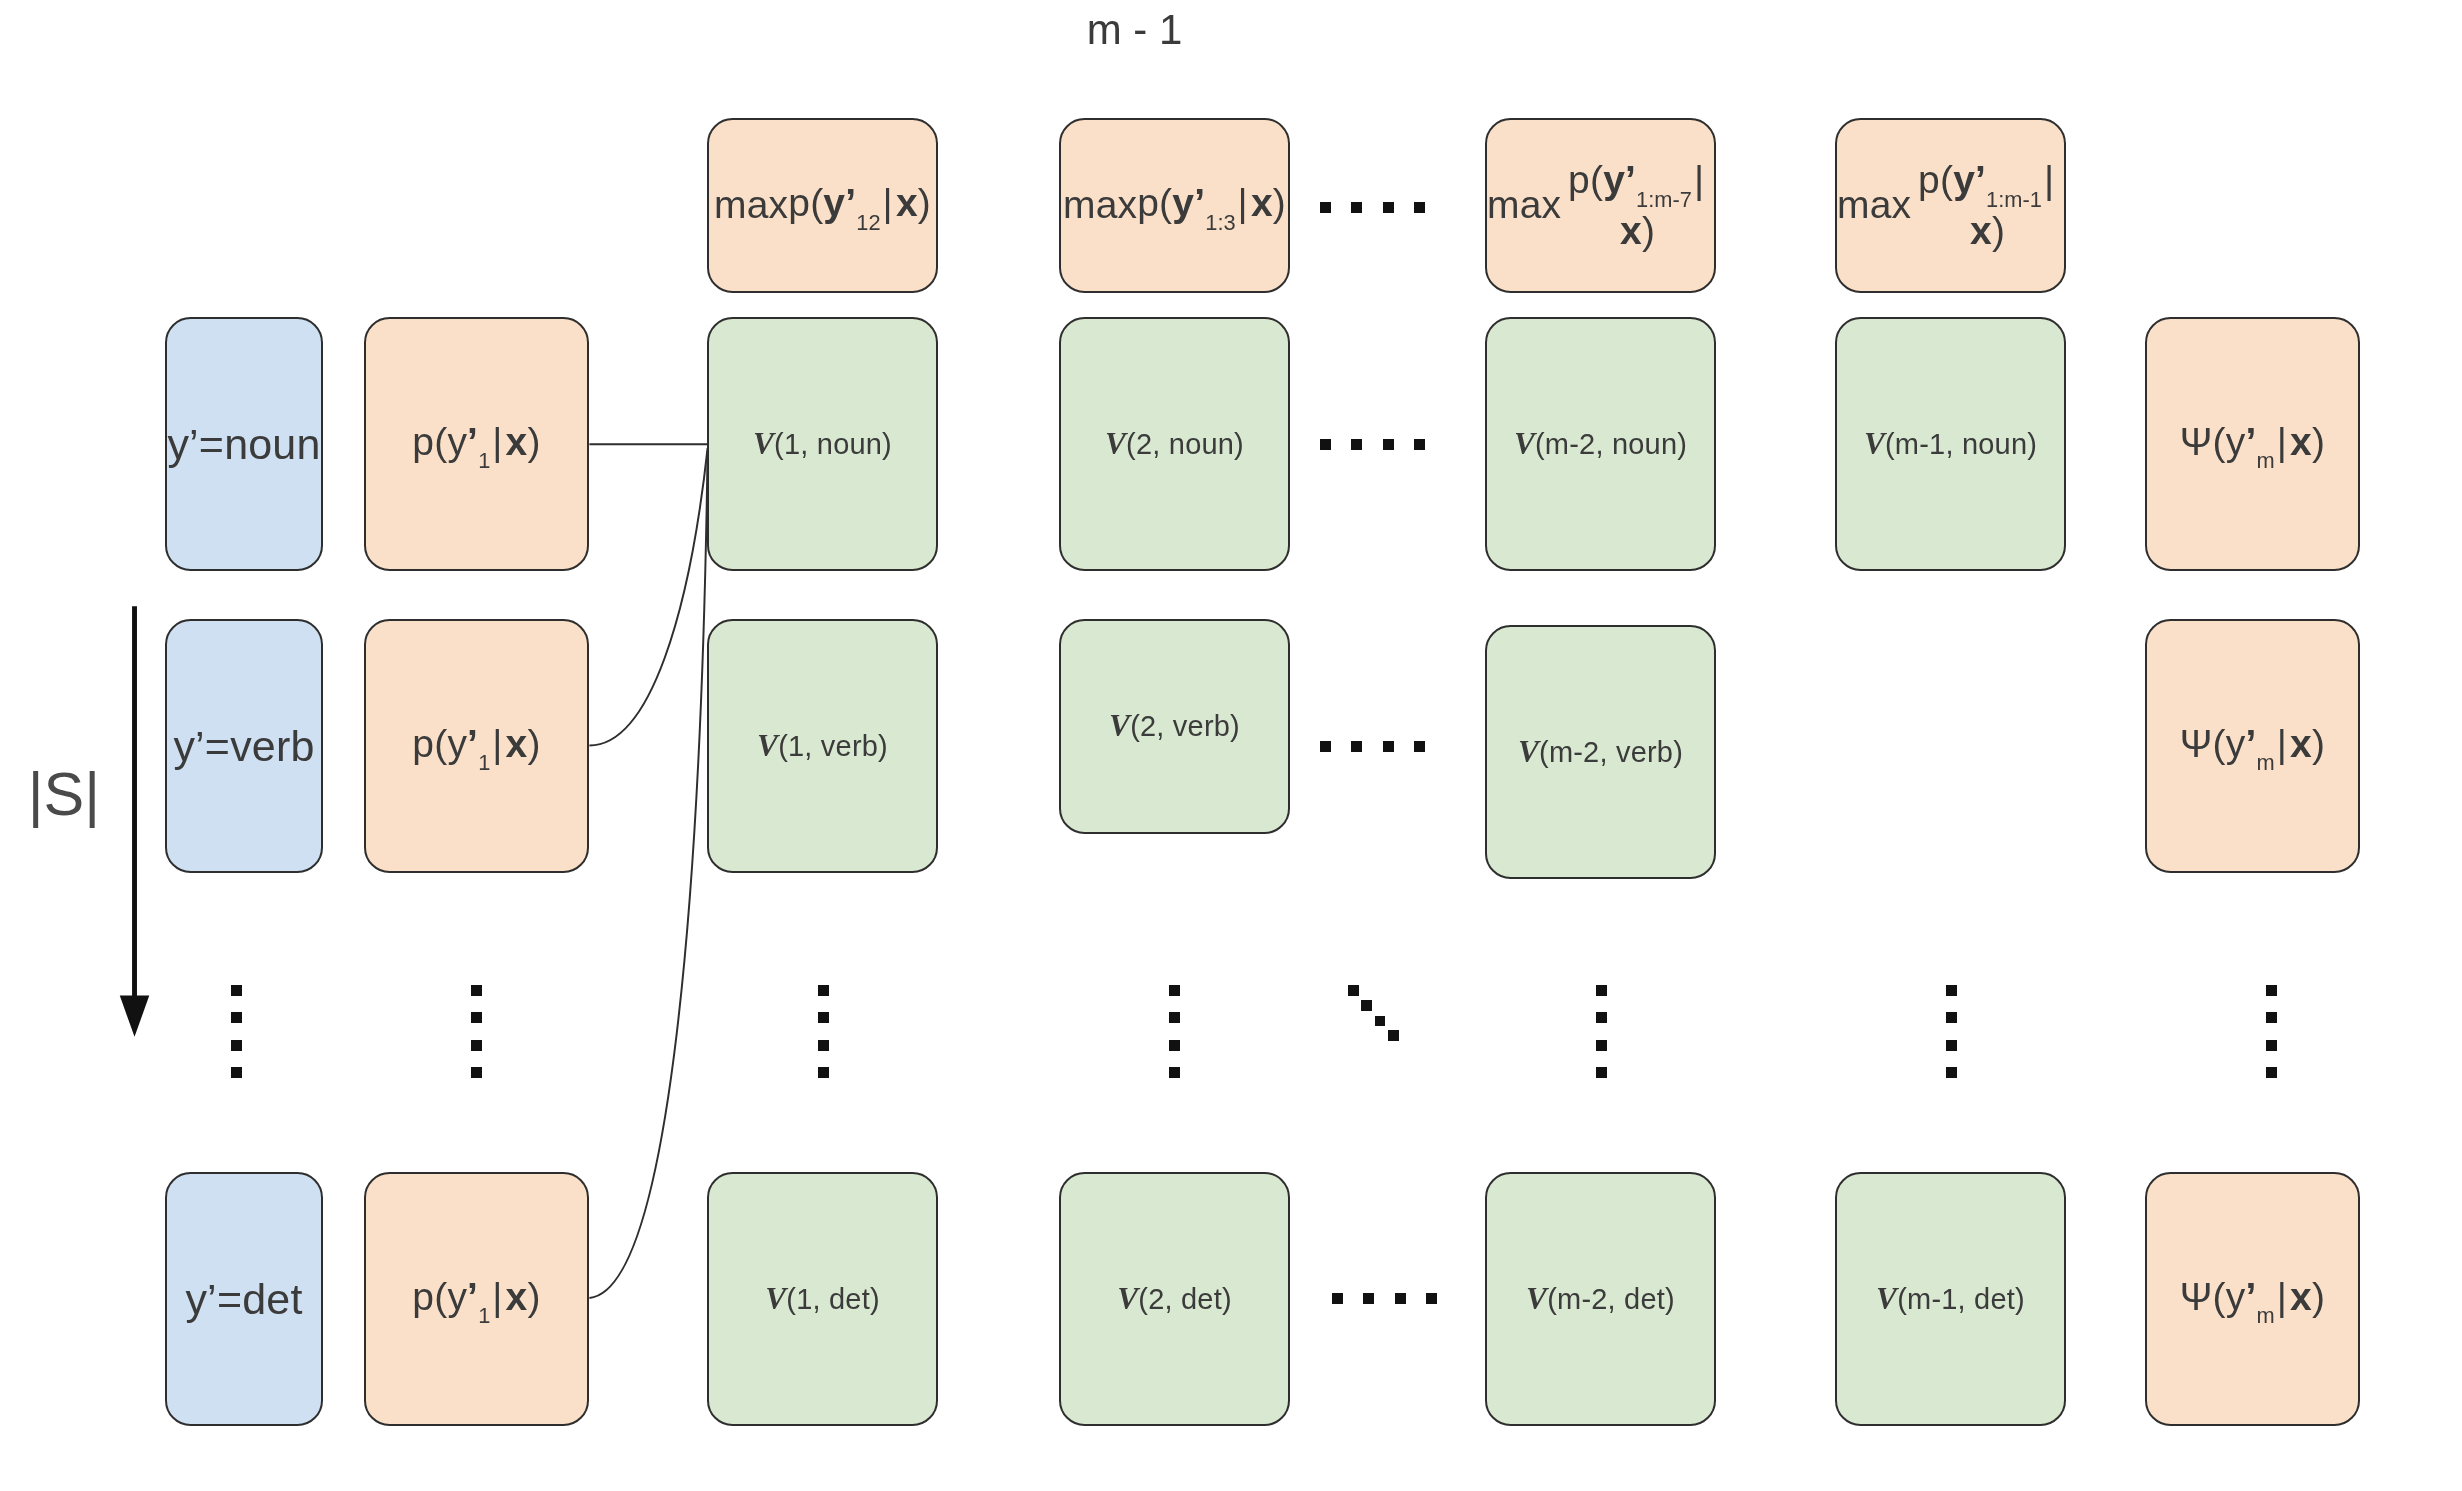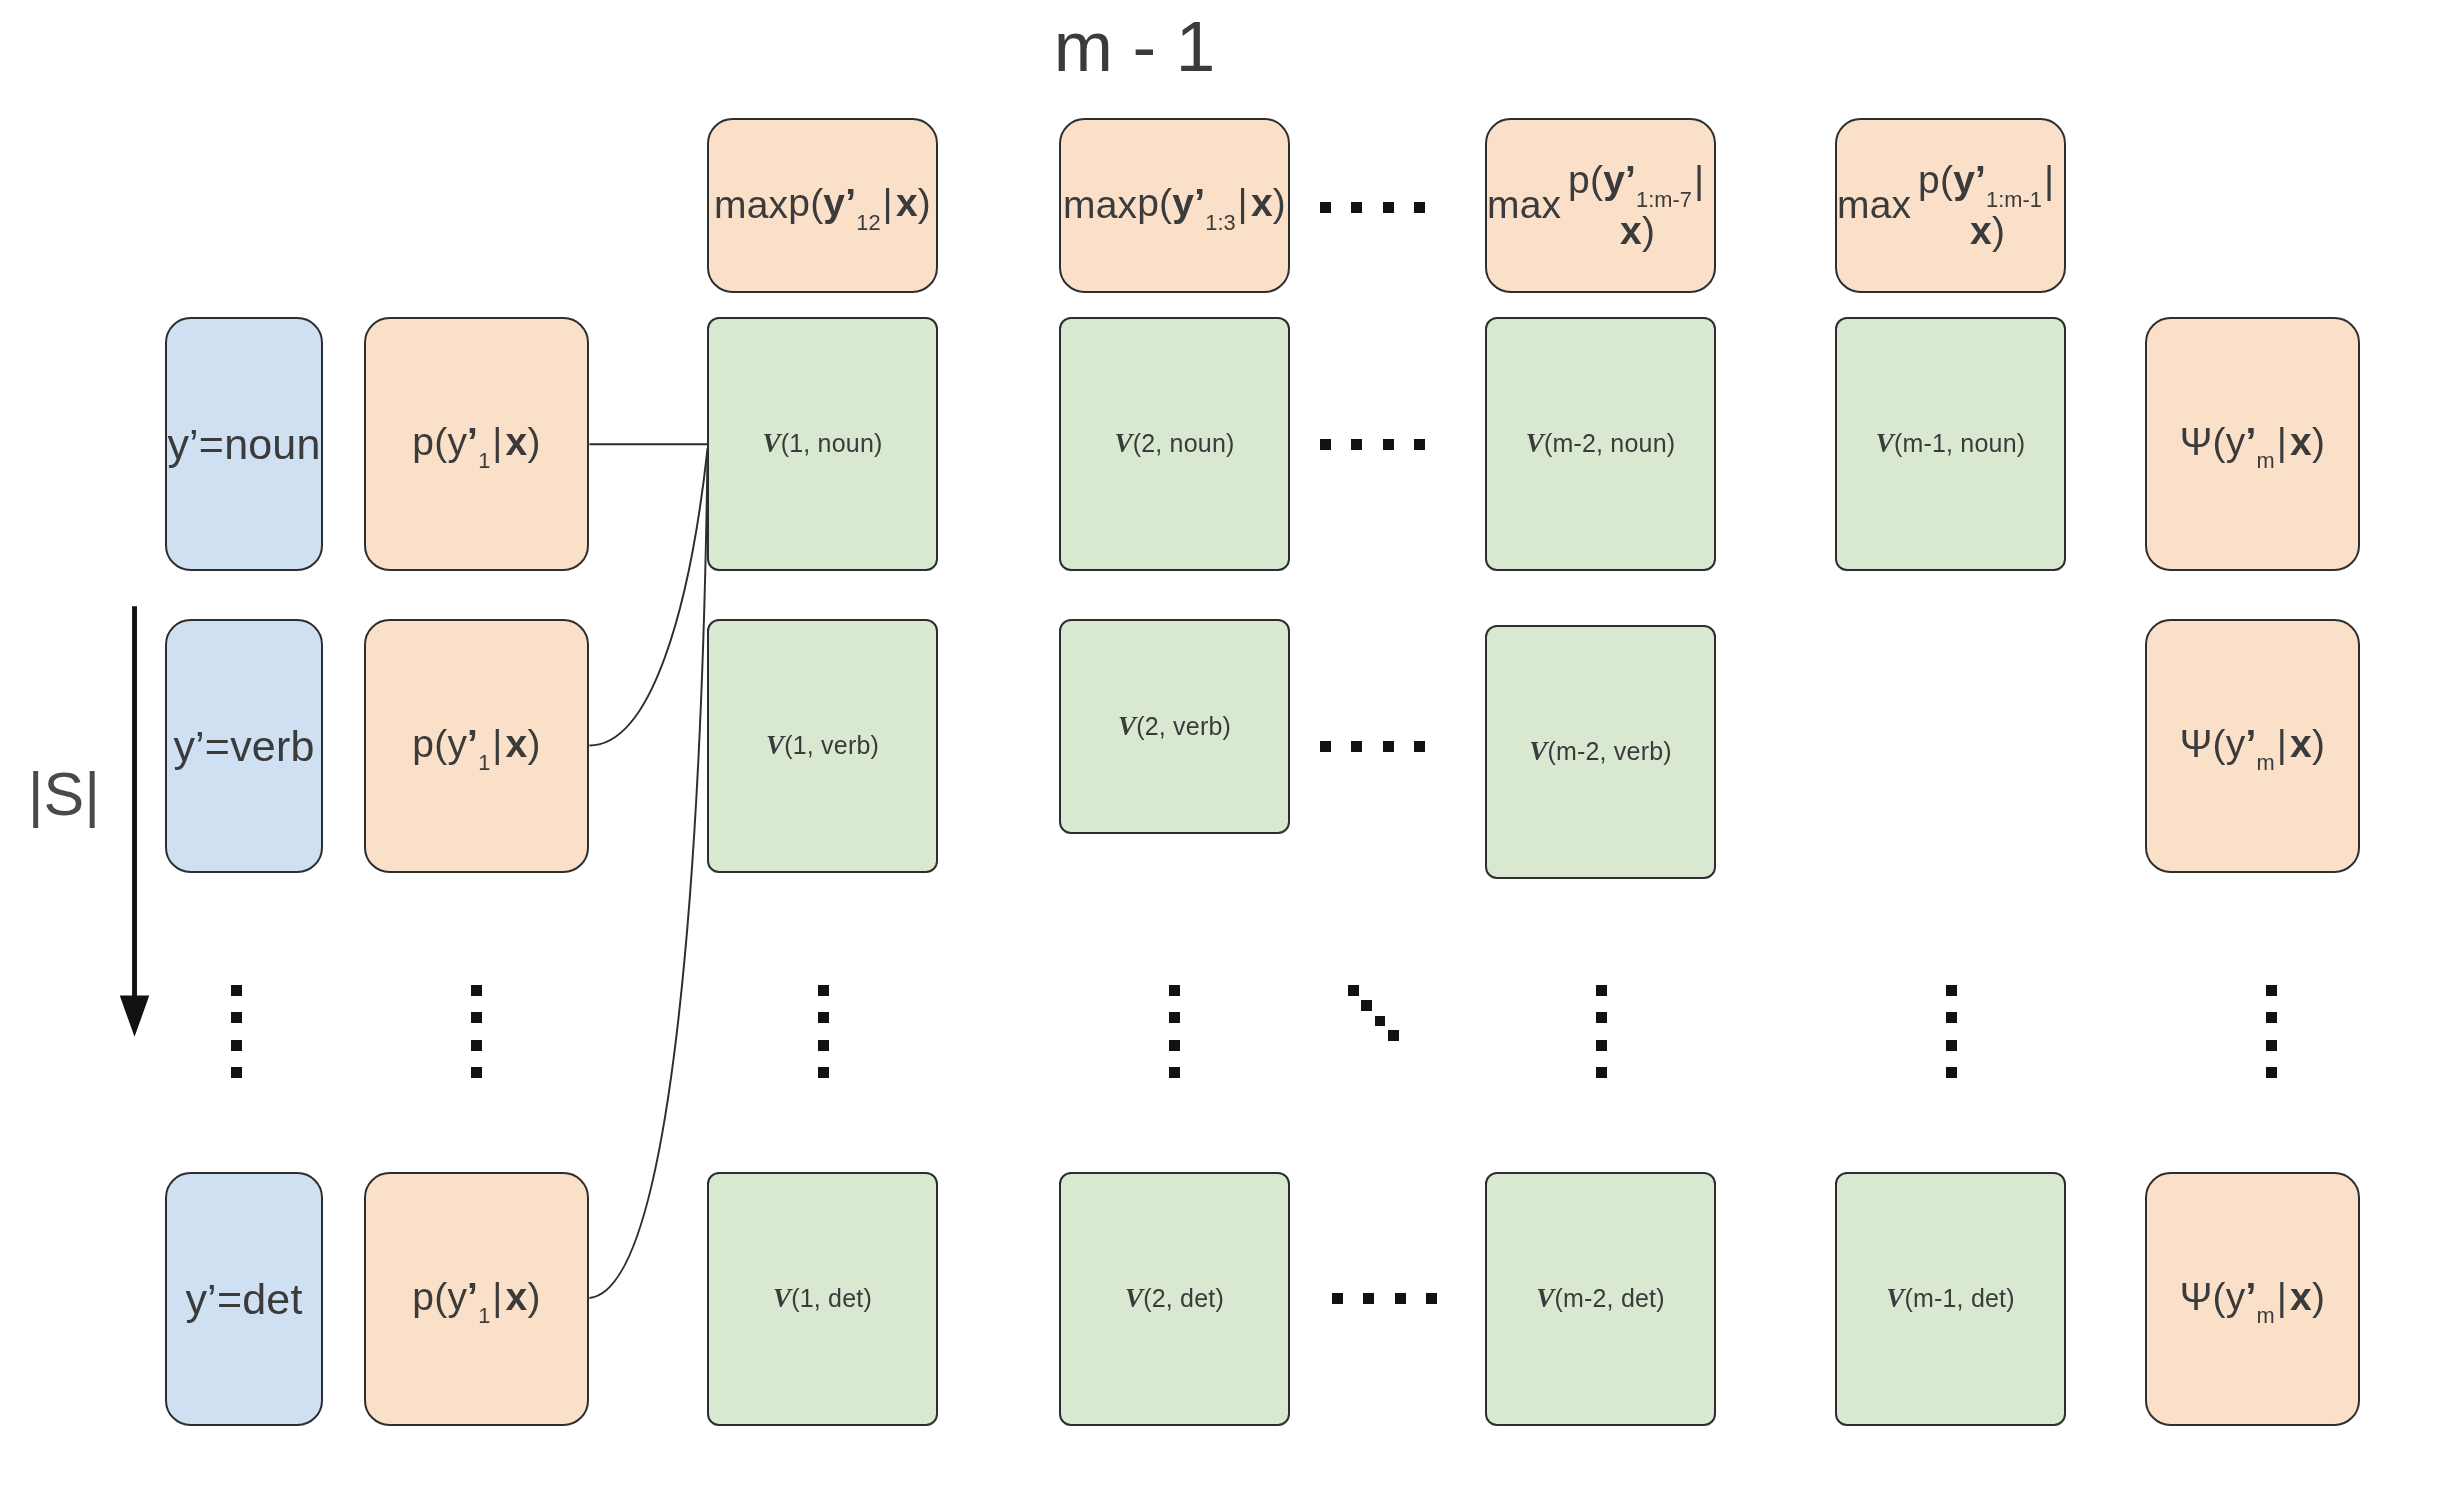--- a/index.html
+++ b/index.html
@@ -69,7 +69,7 @@
     top: 5.9px;
     width: 2269px;
     text-align: center;
-    font-size: 71px;
+    font-size: 42px;
     color: #3b3b3b;
   }
 

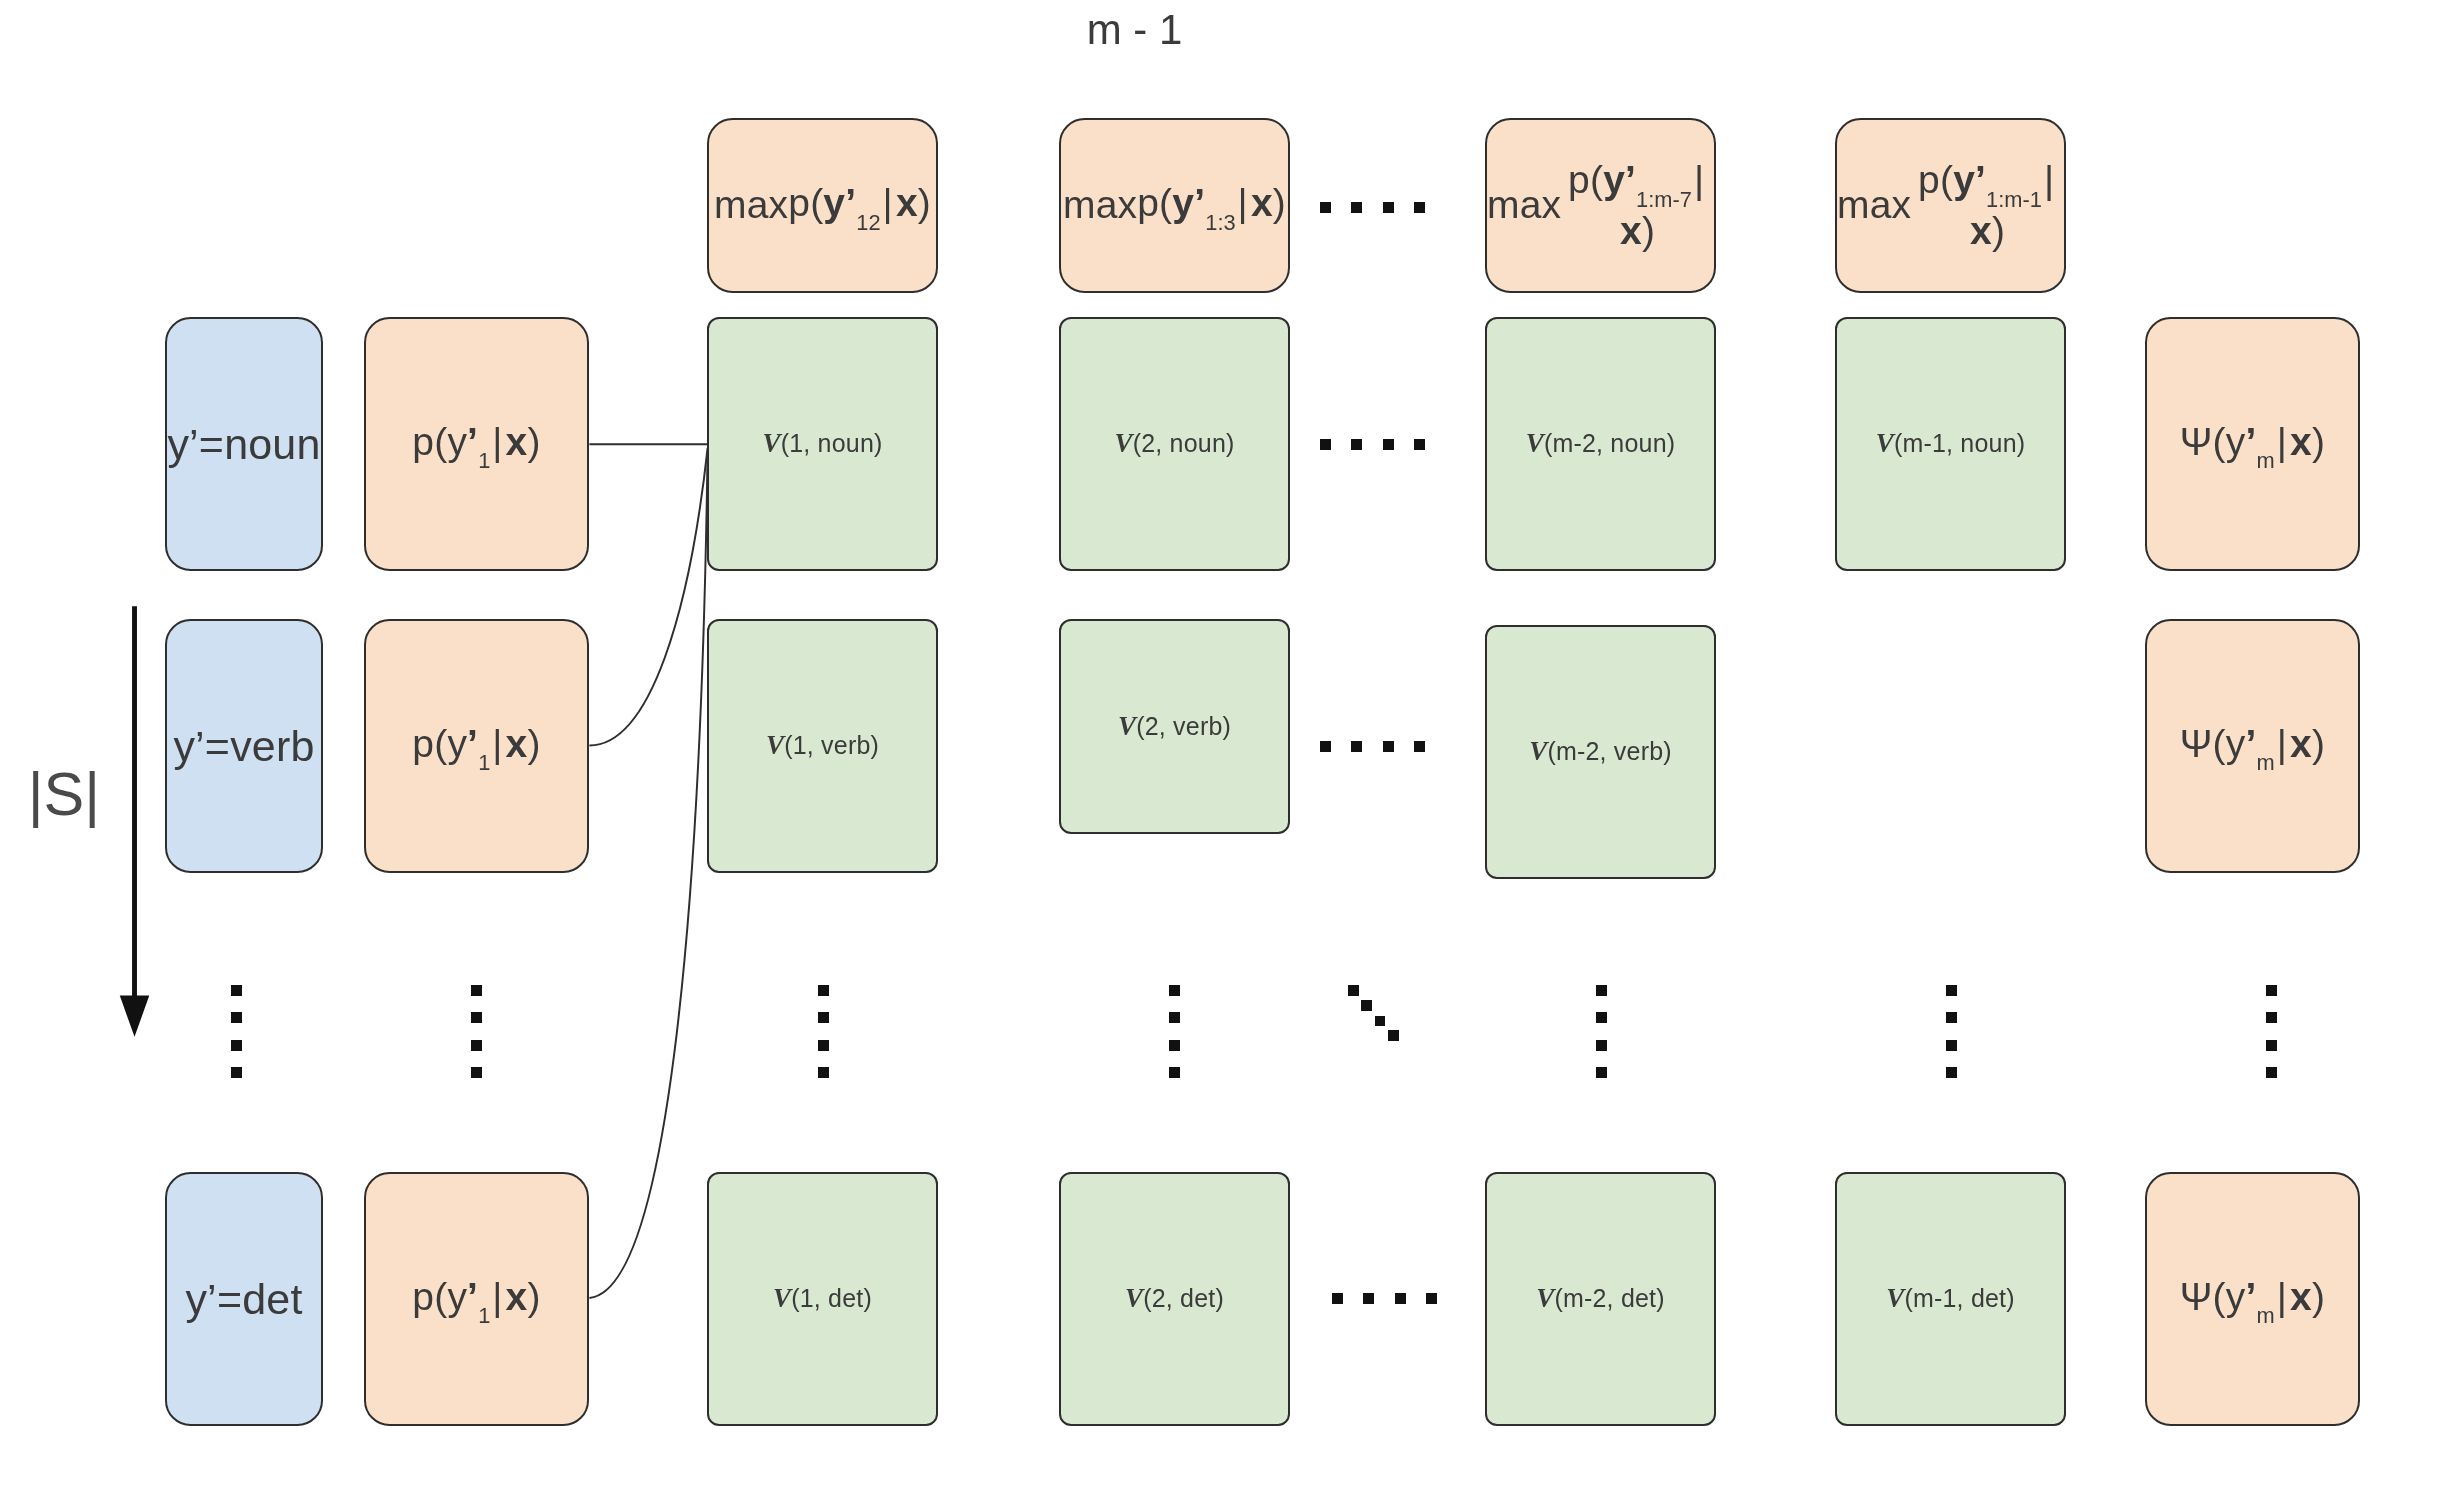--- a/index.html
+++ b/index.html
@@ -42,7 +42,7 @@
   
   .lbl-lg { font-size: 43px; }
   .lbl-md { font-size: 39px; }
-  .lbl-sm { font-size: 25px; border-radius: 12px; }
+  .lbl-sm { font-size: 29px; }
   .sub {
     font-size: 0.56em;
     vertical-align: sub;

